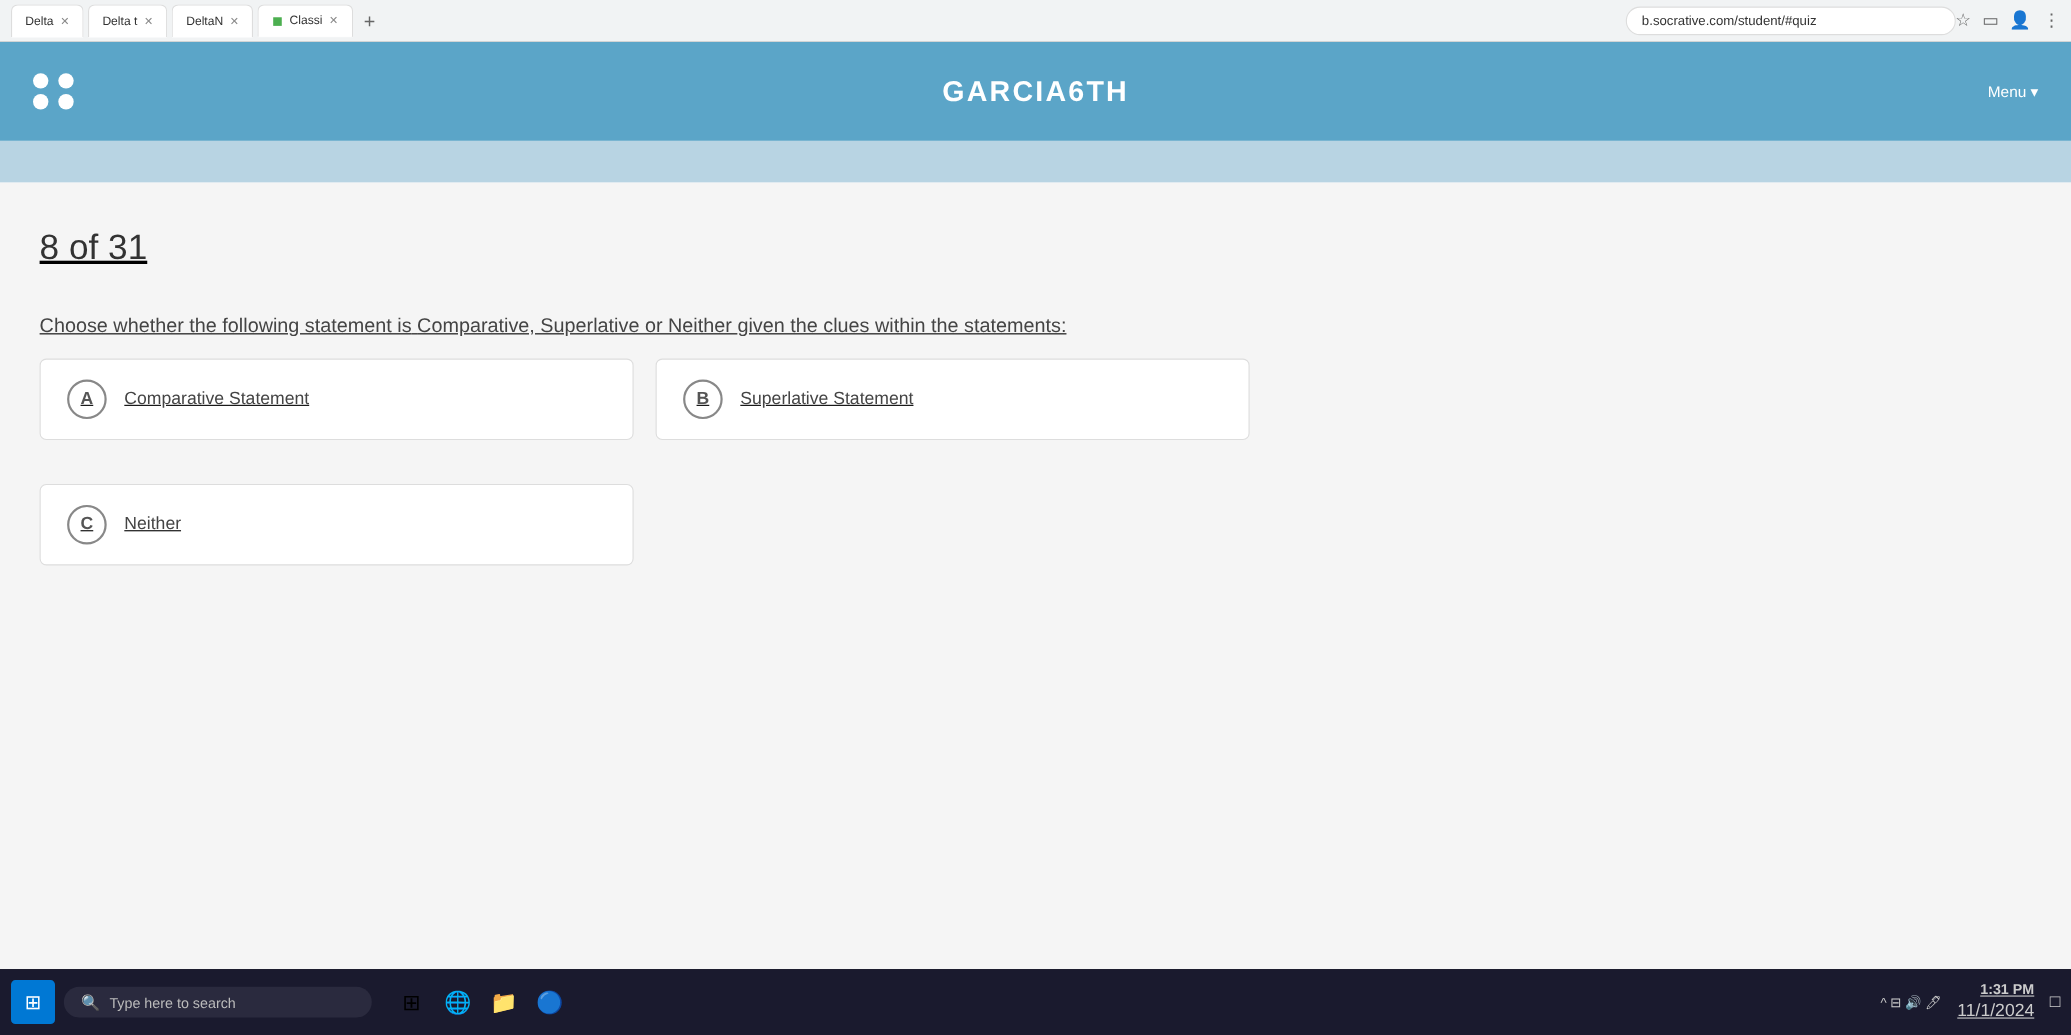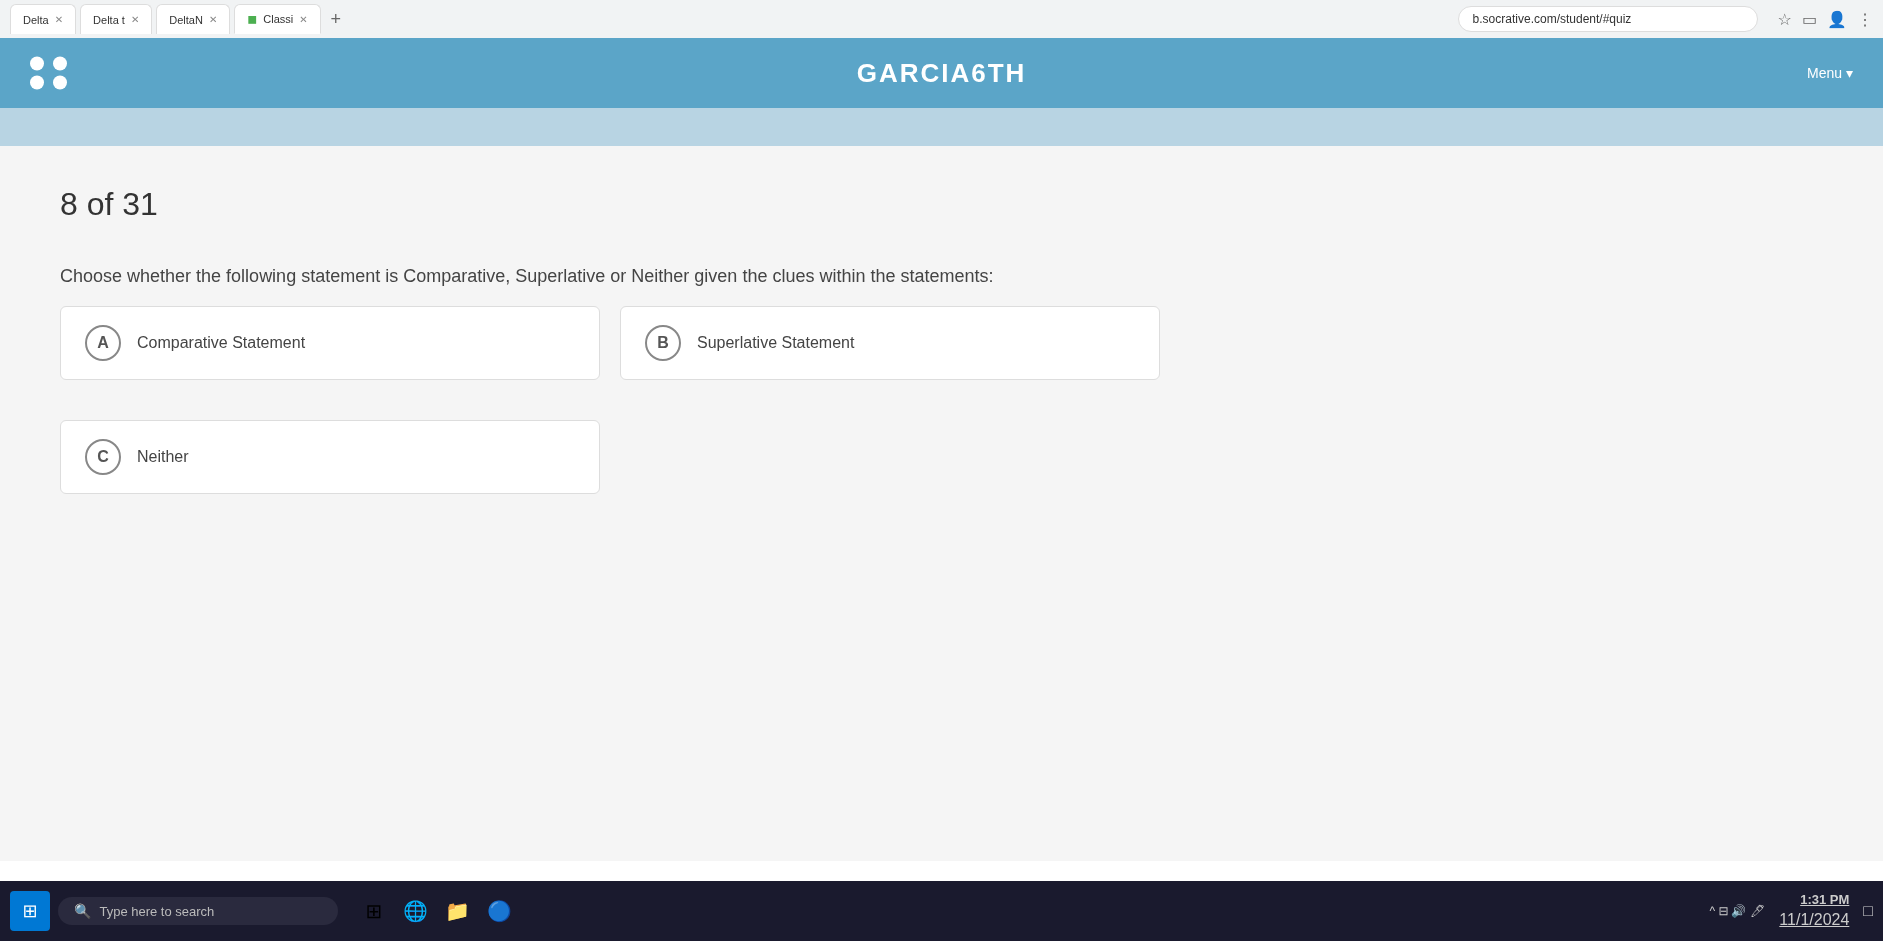--- a/index.html
+++ b/index.html
@@ -14,7 +14,7 @@
       display: flex;
       align-items: center;
       padding: 0 10px;
-      gap: 20px;
+      gap: 0;
       z-index: 100;
     }
     .browser-tabs {

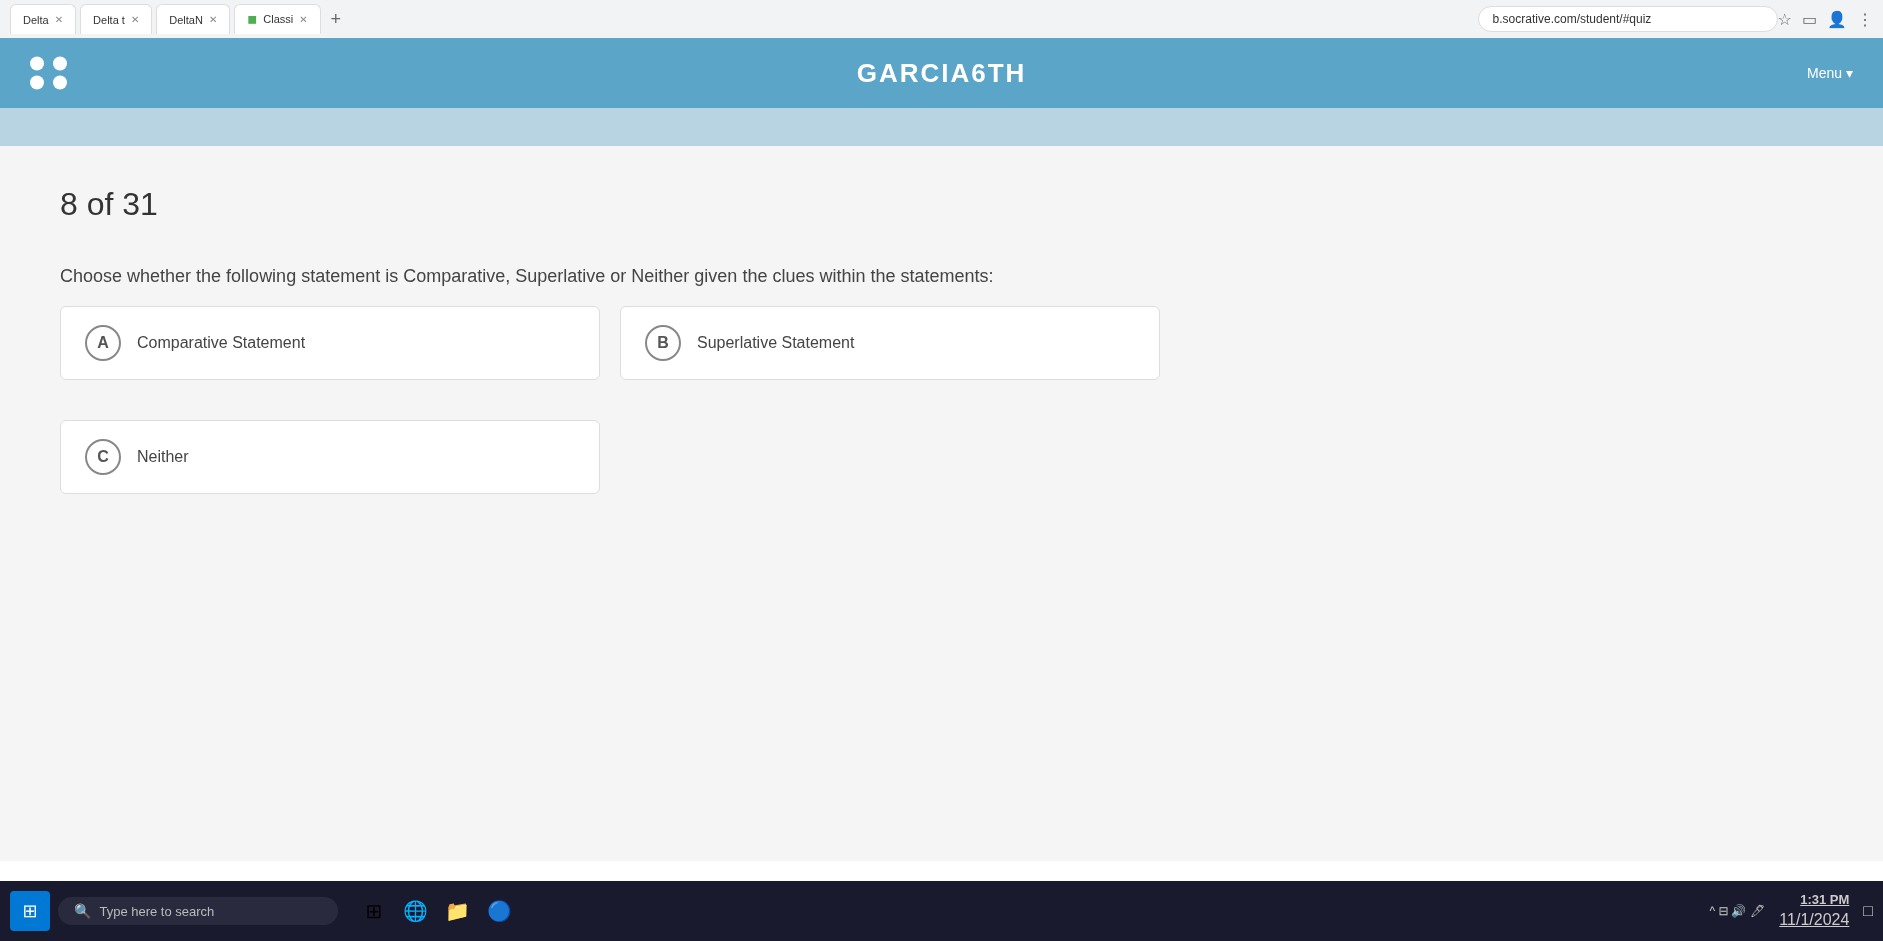--- a/index.html
+++ b/index.html
@@ -75,7 +75,7 @@
     
     .socrative-header {
       background: #5ba5c8;
-      height: 70px;
+      height: 90px;
       display: flex;
       align-items: center;
       justify-content: center;

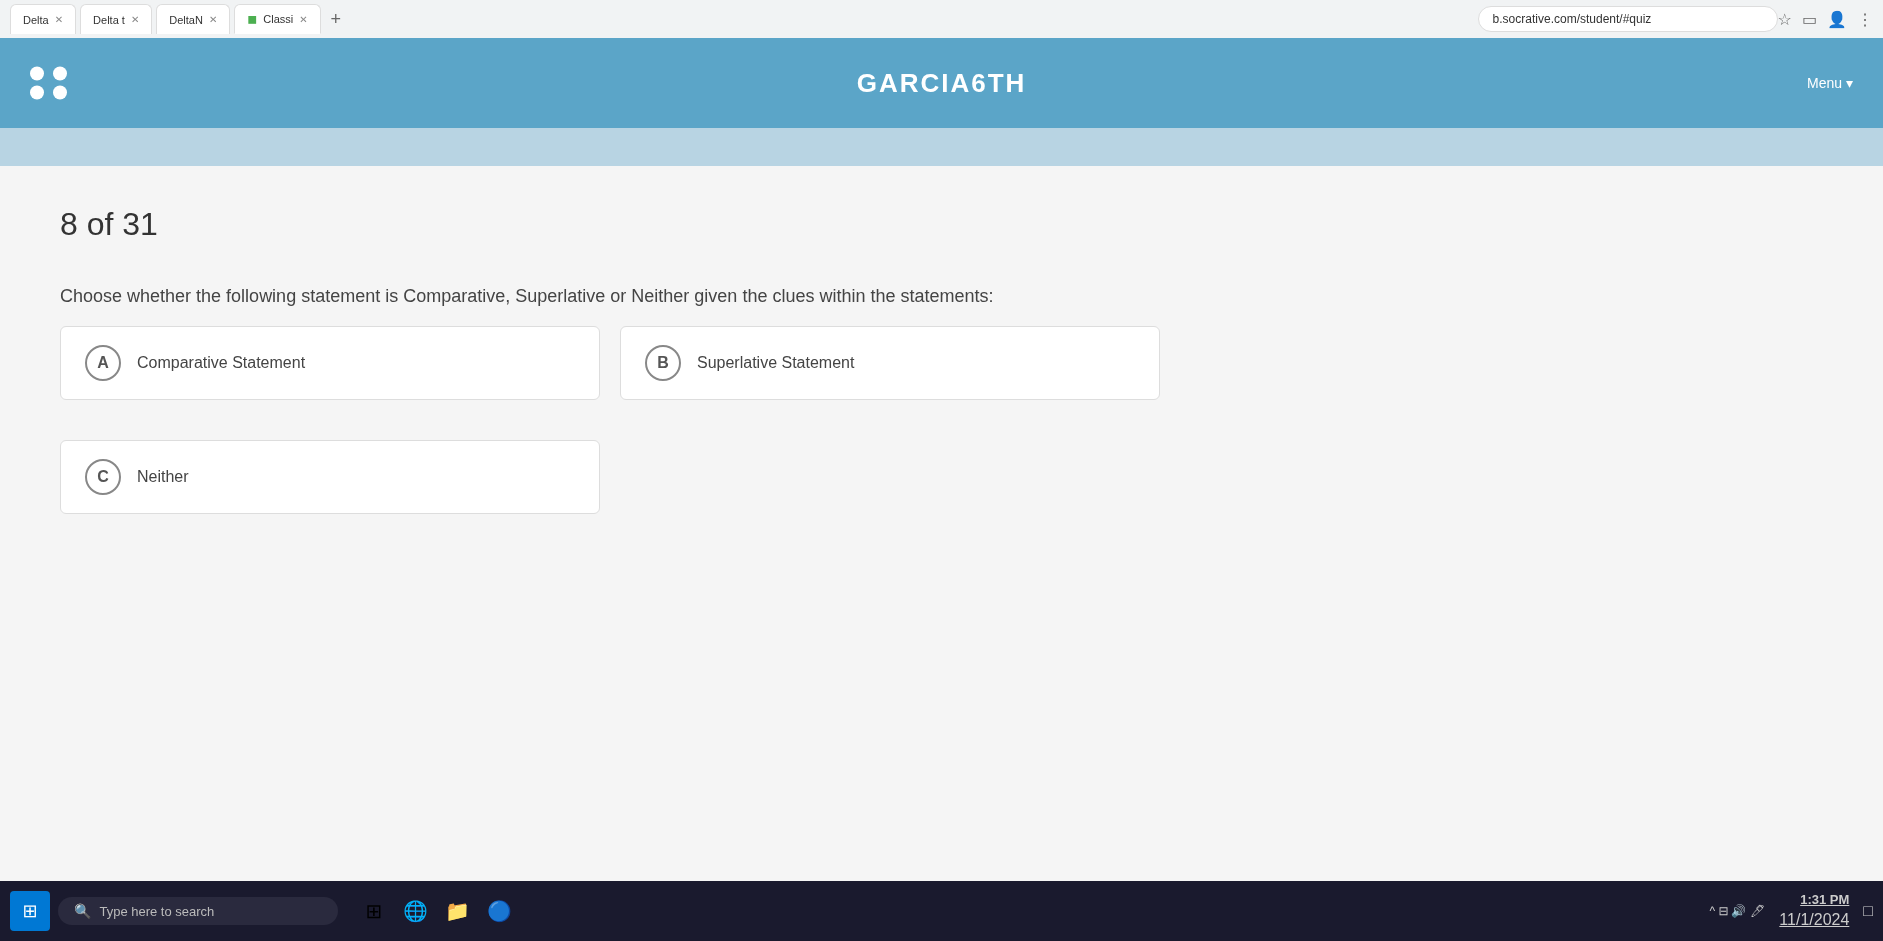--- a/index.html
+++ b/index.html
@@ -126,9 +126,10 @@
 
     
     .quiz-content {
-      padding: 40px 60px;
+      padding: 40px 36px;
       background: #f5f5f5;
       min-height: calc(100% - 128px);
+      text-decoration: underline;
     }
     .question-number {
       font-size: 32px;

